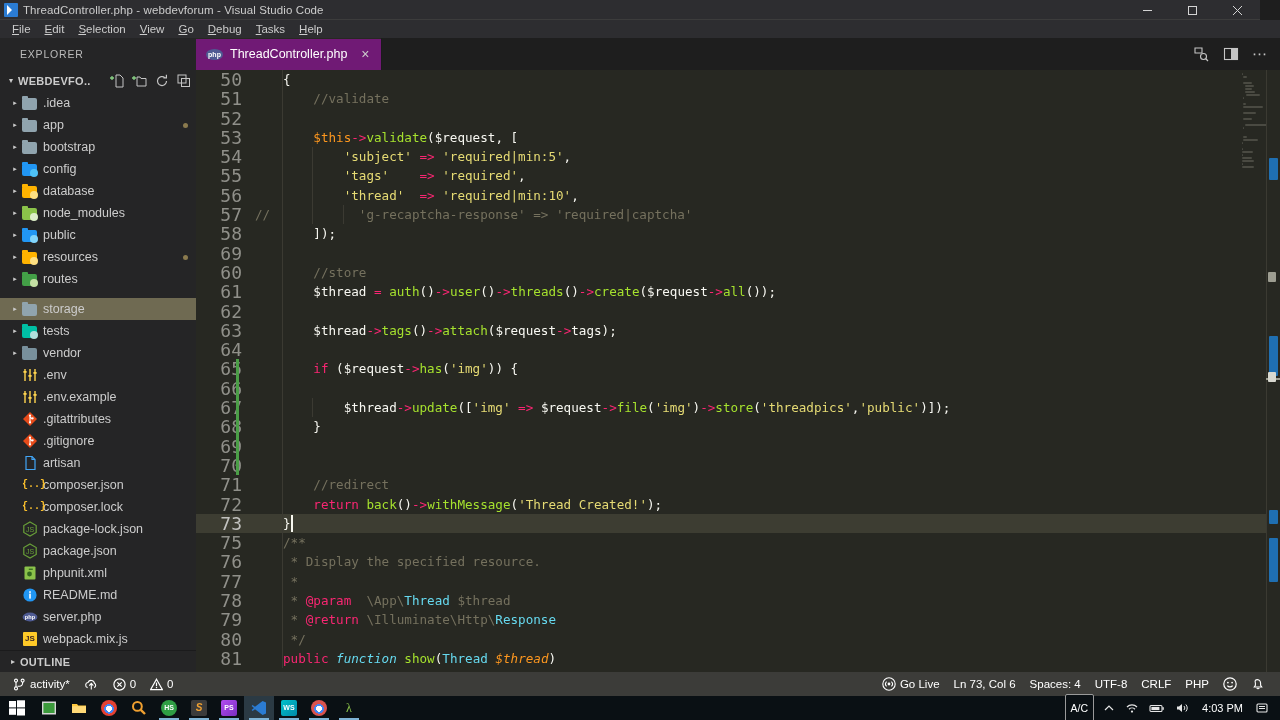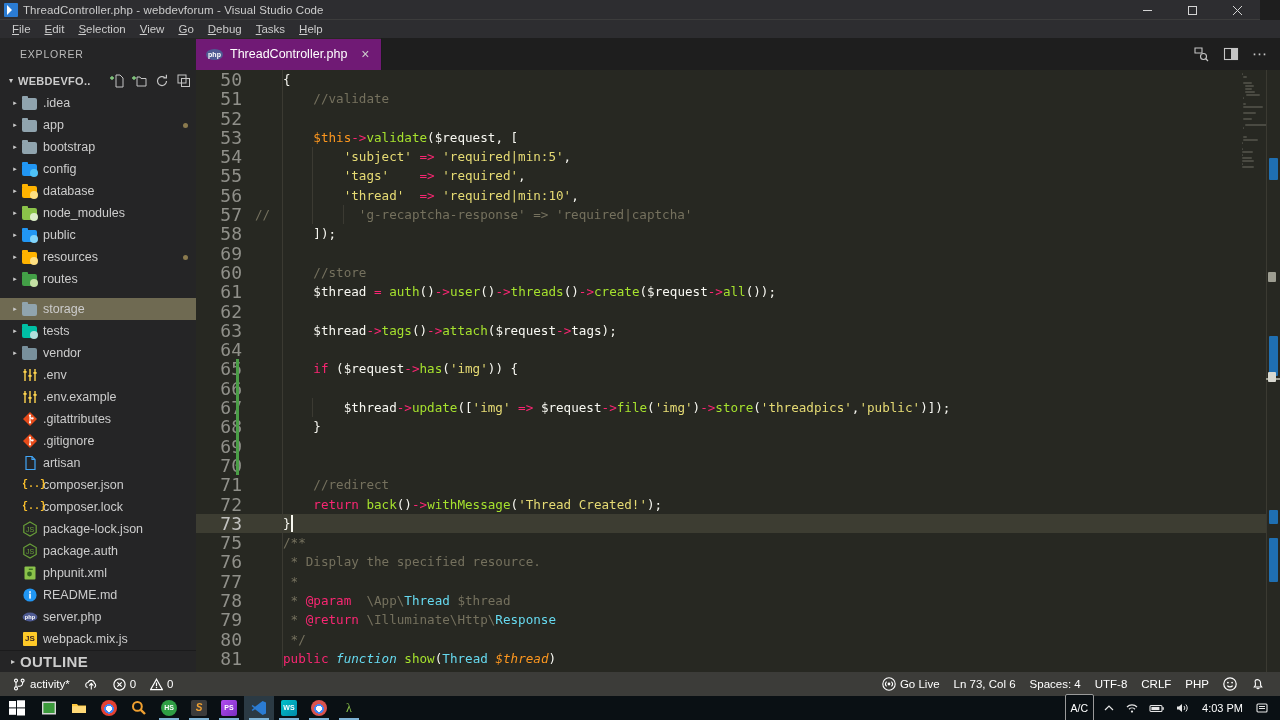--- a/index.html
+++ b/index.html
@@ -526,7 +526,7 @@
               <path d="M8 1 L14.2 4.6 V11.4 L8 15 L1.8 11.4 V4.6 Z" fill="none" stroke="#689f38" stroke-width="1.2"></path>
               <text x="8" y="11" font-size="7" fill="#689f38" text-anchor="middle" font-family="Liberation Sans">JS</text>
             </svg></div>
-          <div class="lbl">package.auth</div>
+          <div class="lbl">package.json</div>
         </div>
         <div class="row">
           <div class="tw"></div>

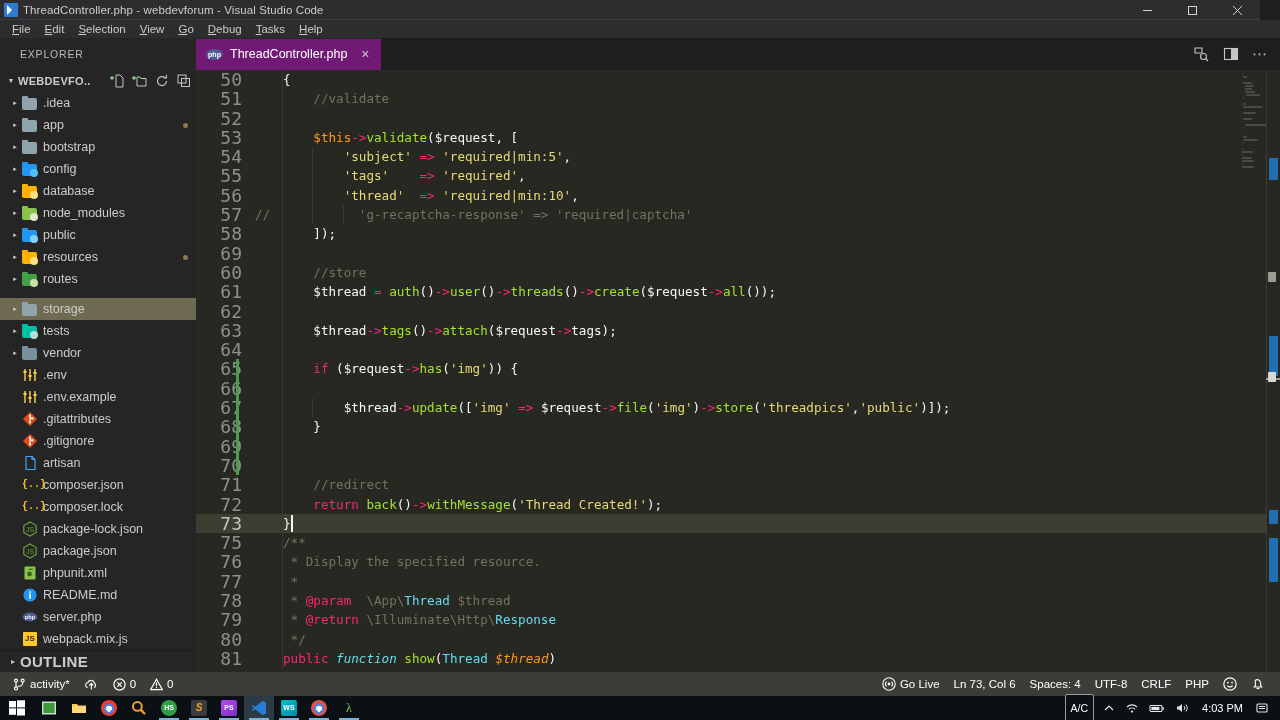--- a/index.html
+++ b/index.html
@@ -125,7 +125,7 @@
     display: flex; align-items: center; padding-left: 6px;
   }
   .sb-bottom .caret { width: 14px; text-align: center; color: #ccc; font-size: 8px; }
-  .sb-bottom .ttl { color: #cccccc; font-size: 15px; font-weight: bold; letter-spacing: .3px; }
+  .sb-bottom .ttl { color: #cccccc; font-size: 11px; font-weight: bold; letter-spacing: .3px; }
 
   
   .editor {

